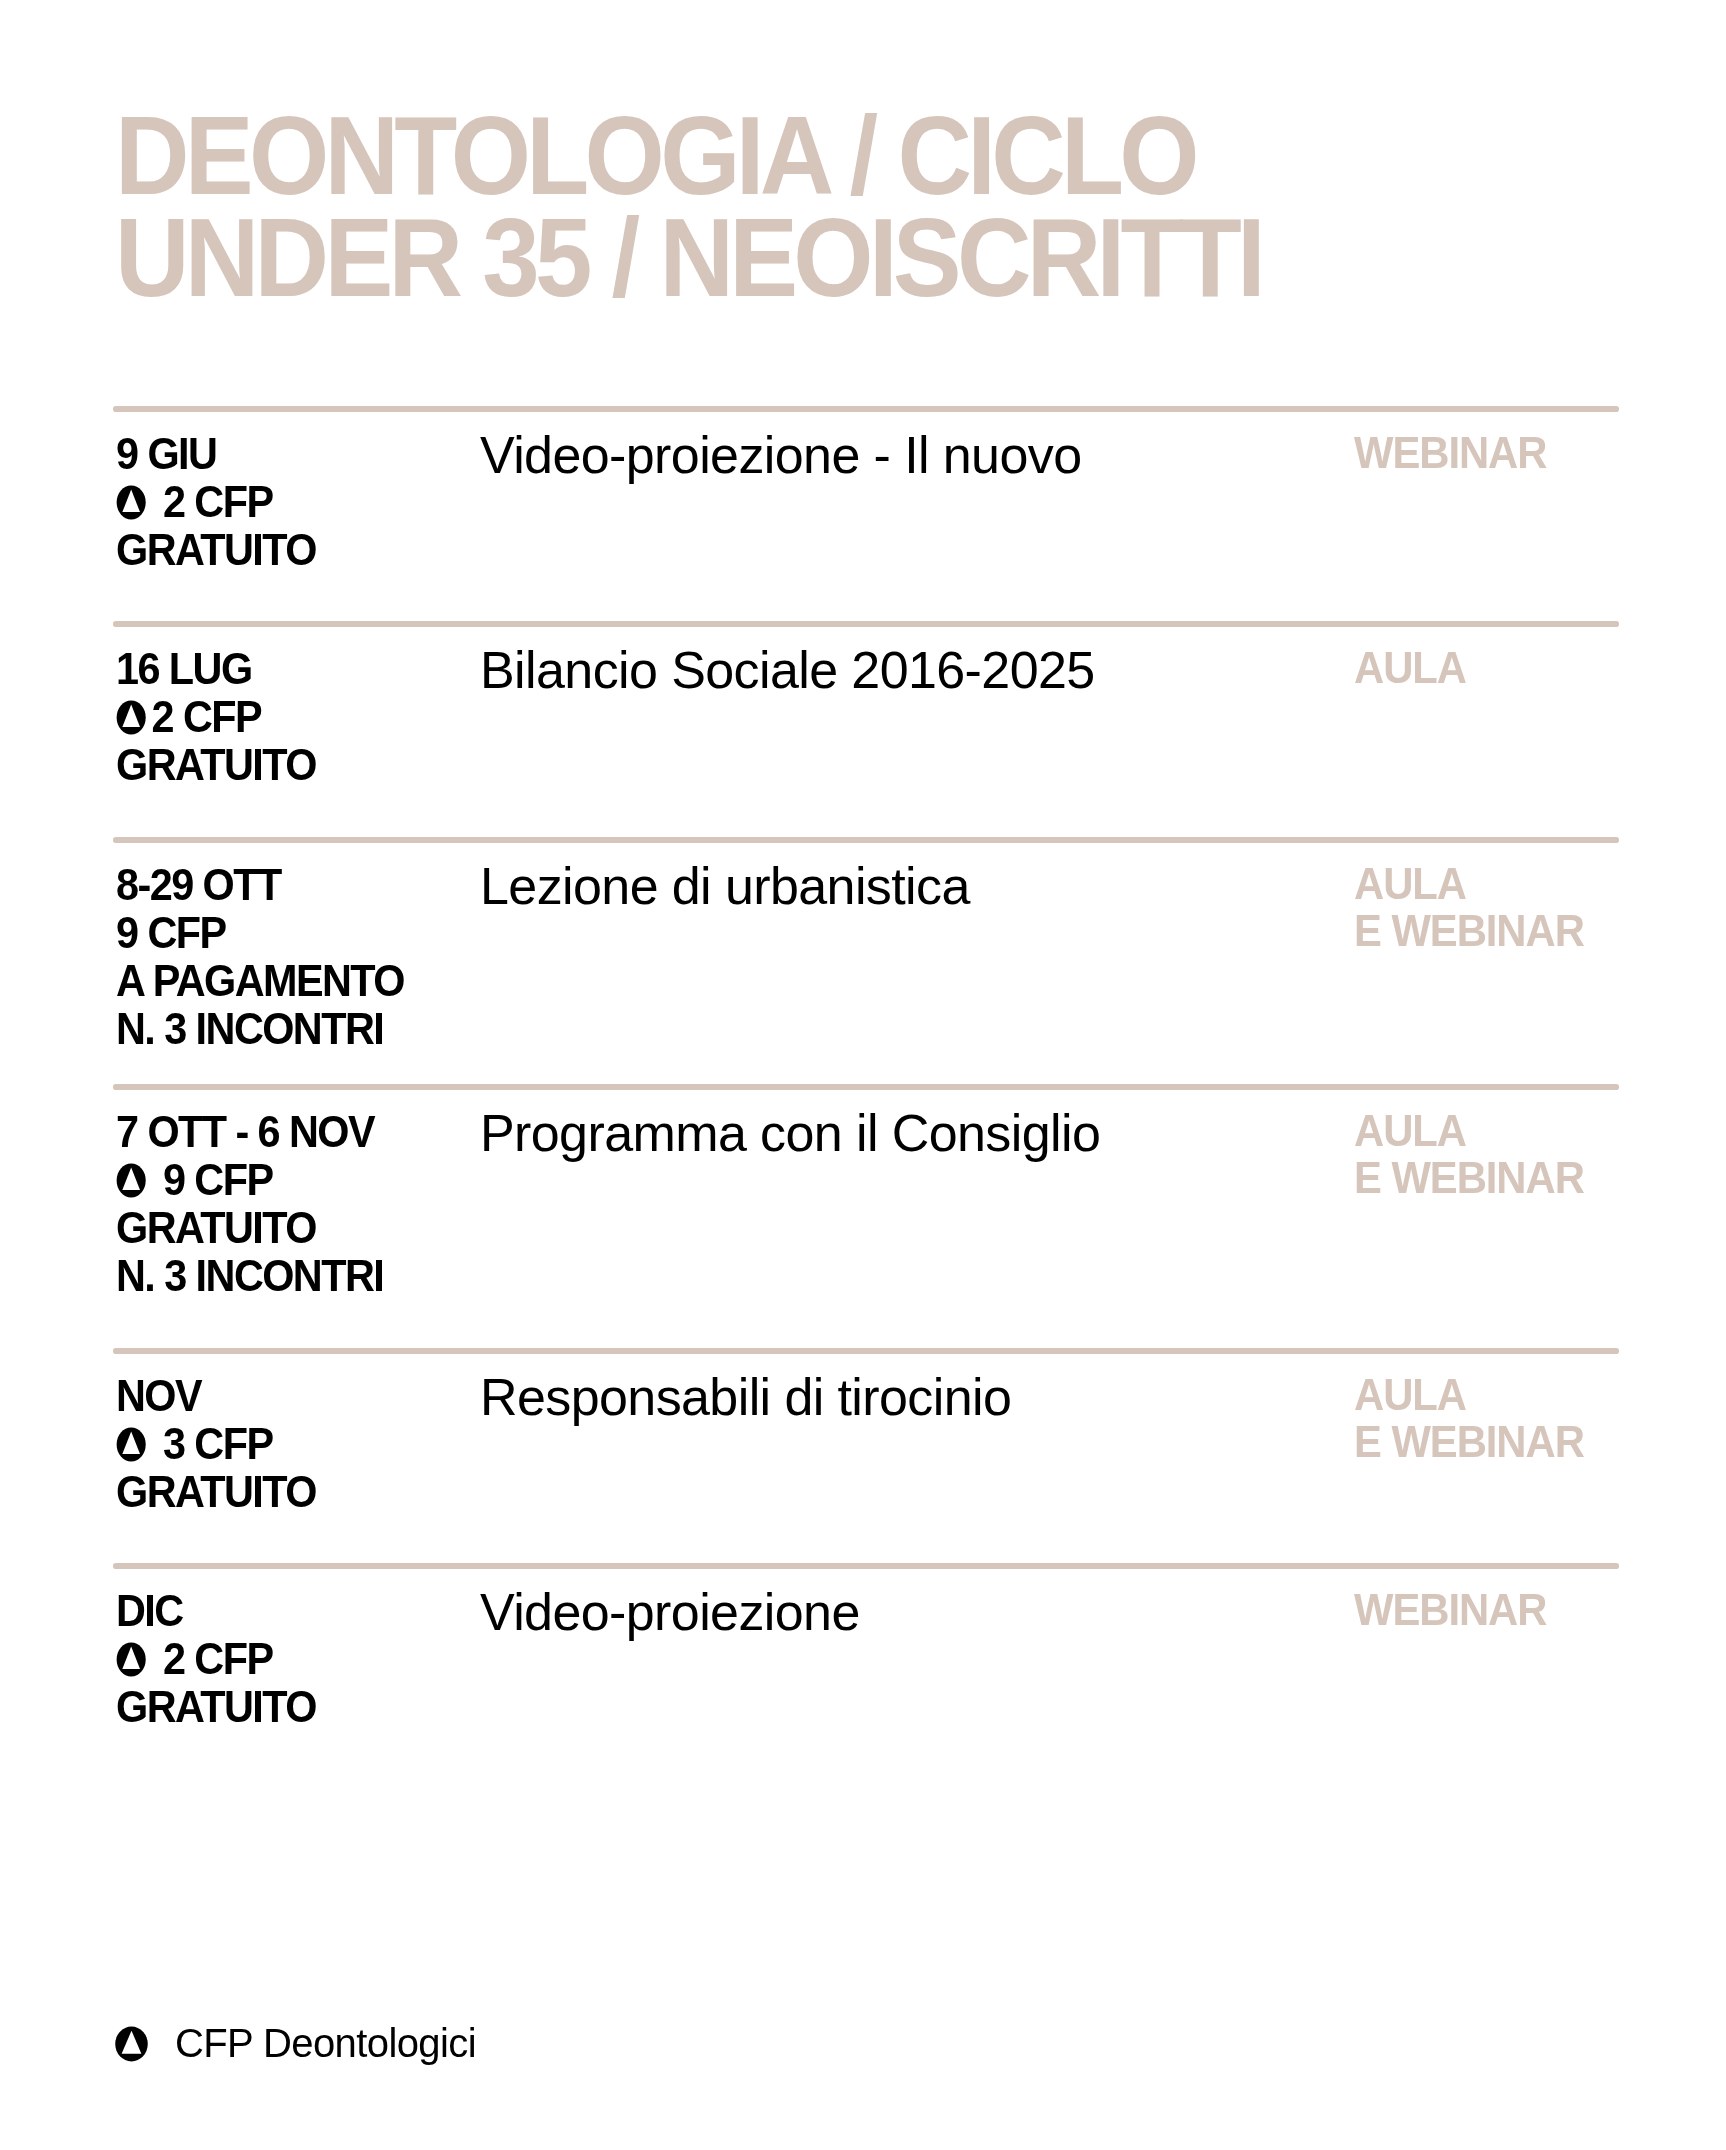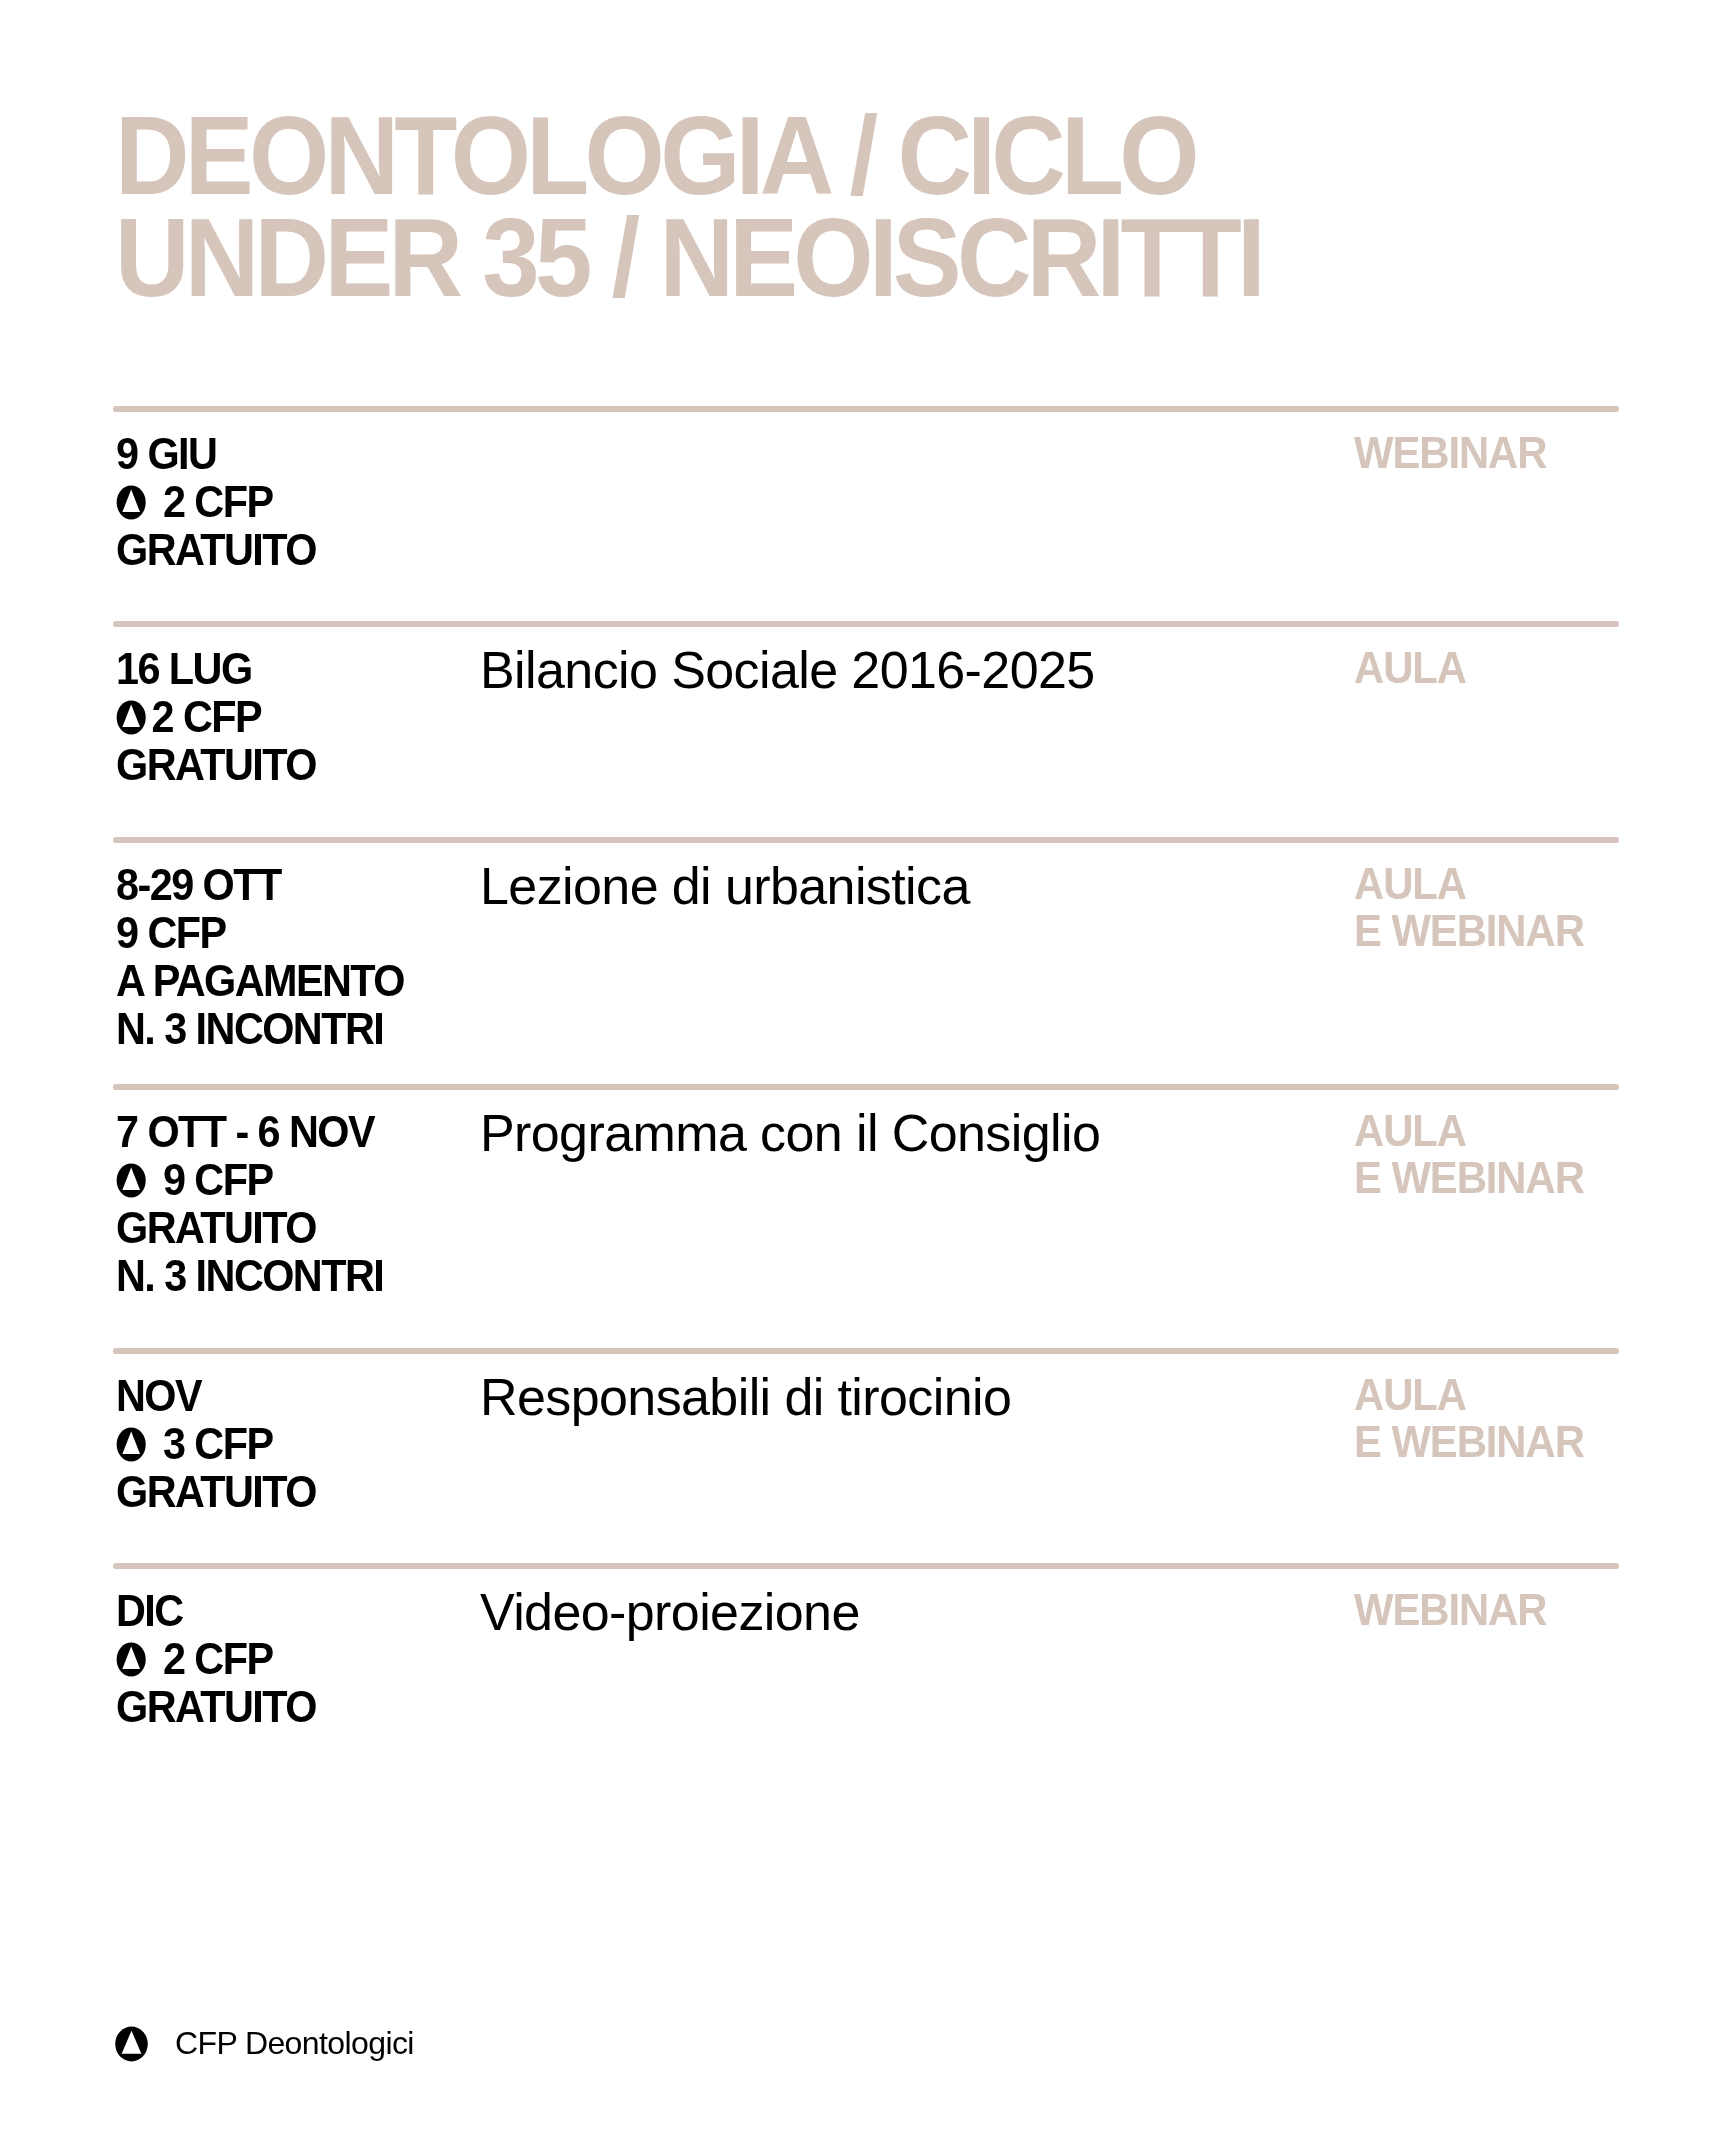--- a/index.html
+++ b/index.html
@@ -140,6 +140,7 @@
       <div class="line">GRATUITO</div>
     </div>
     <div class="col-mid">
+      <span class="line">Video-proiezione - Il nuovo</span>
     </div>
     <div class="col-right">
       <span class="line">WEBINAR</span>

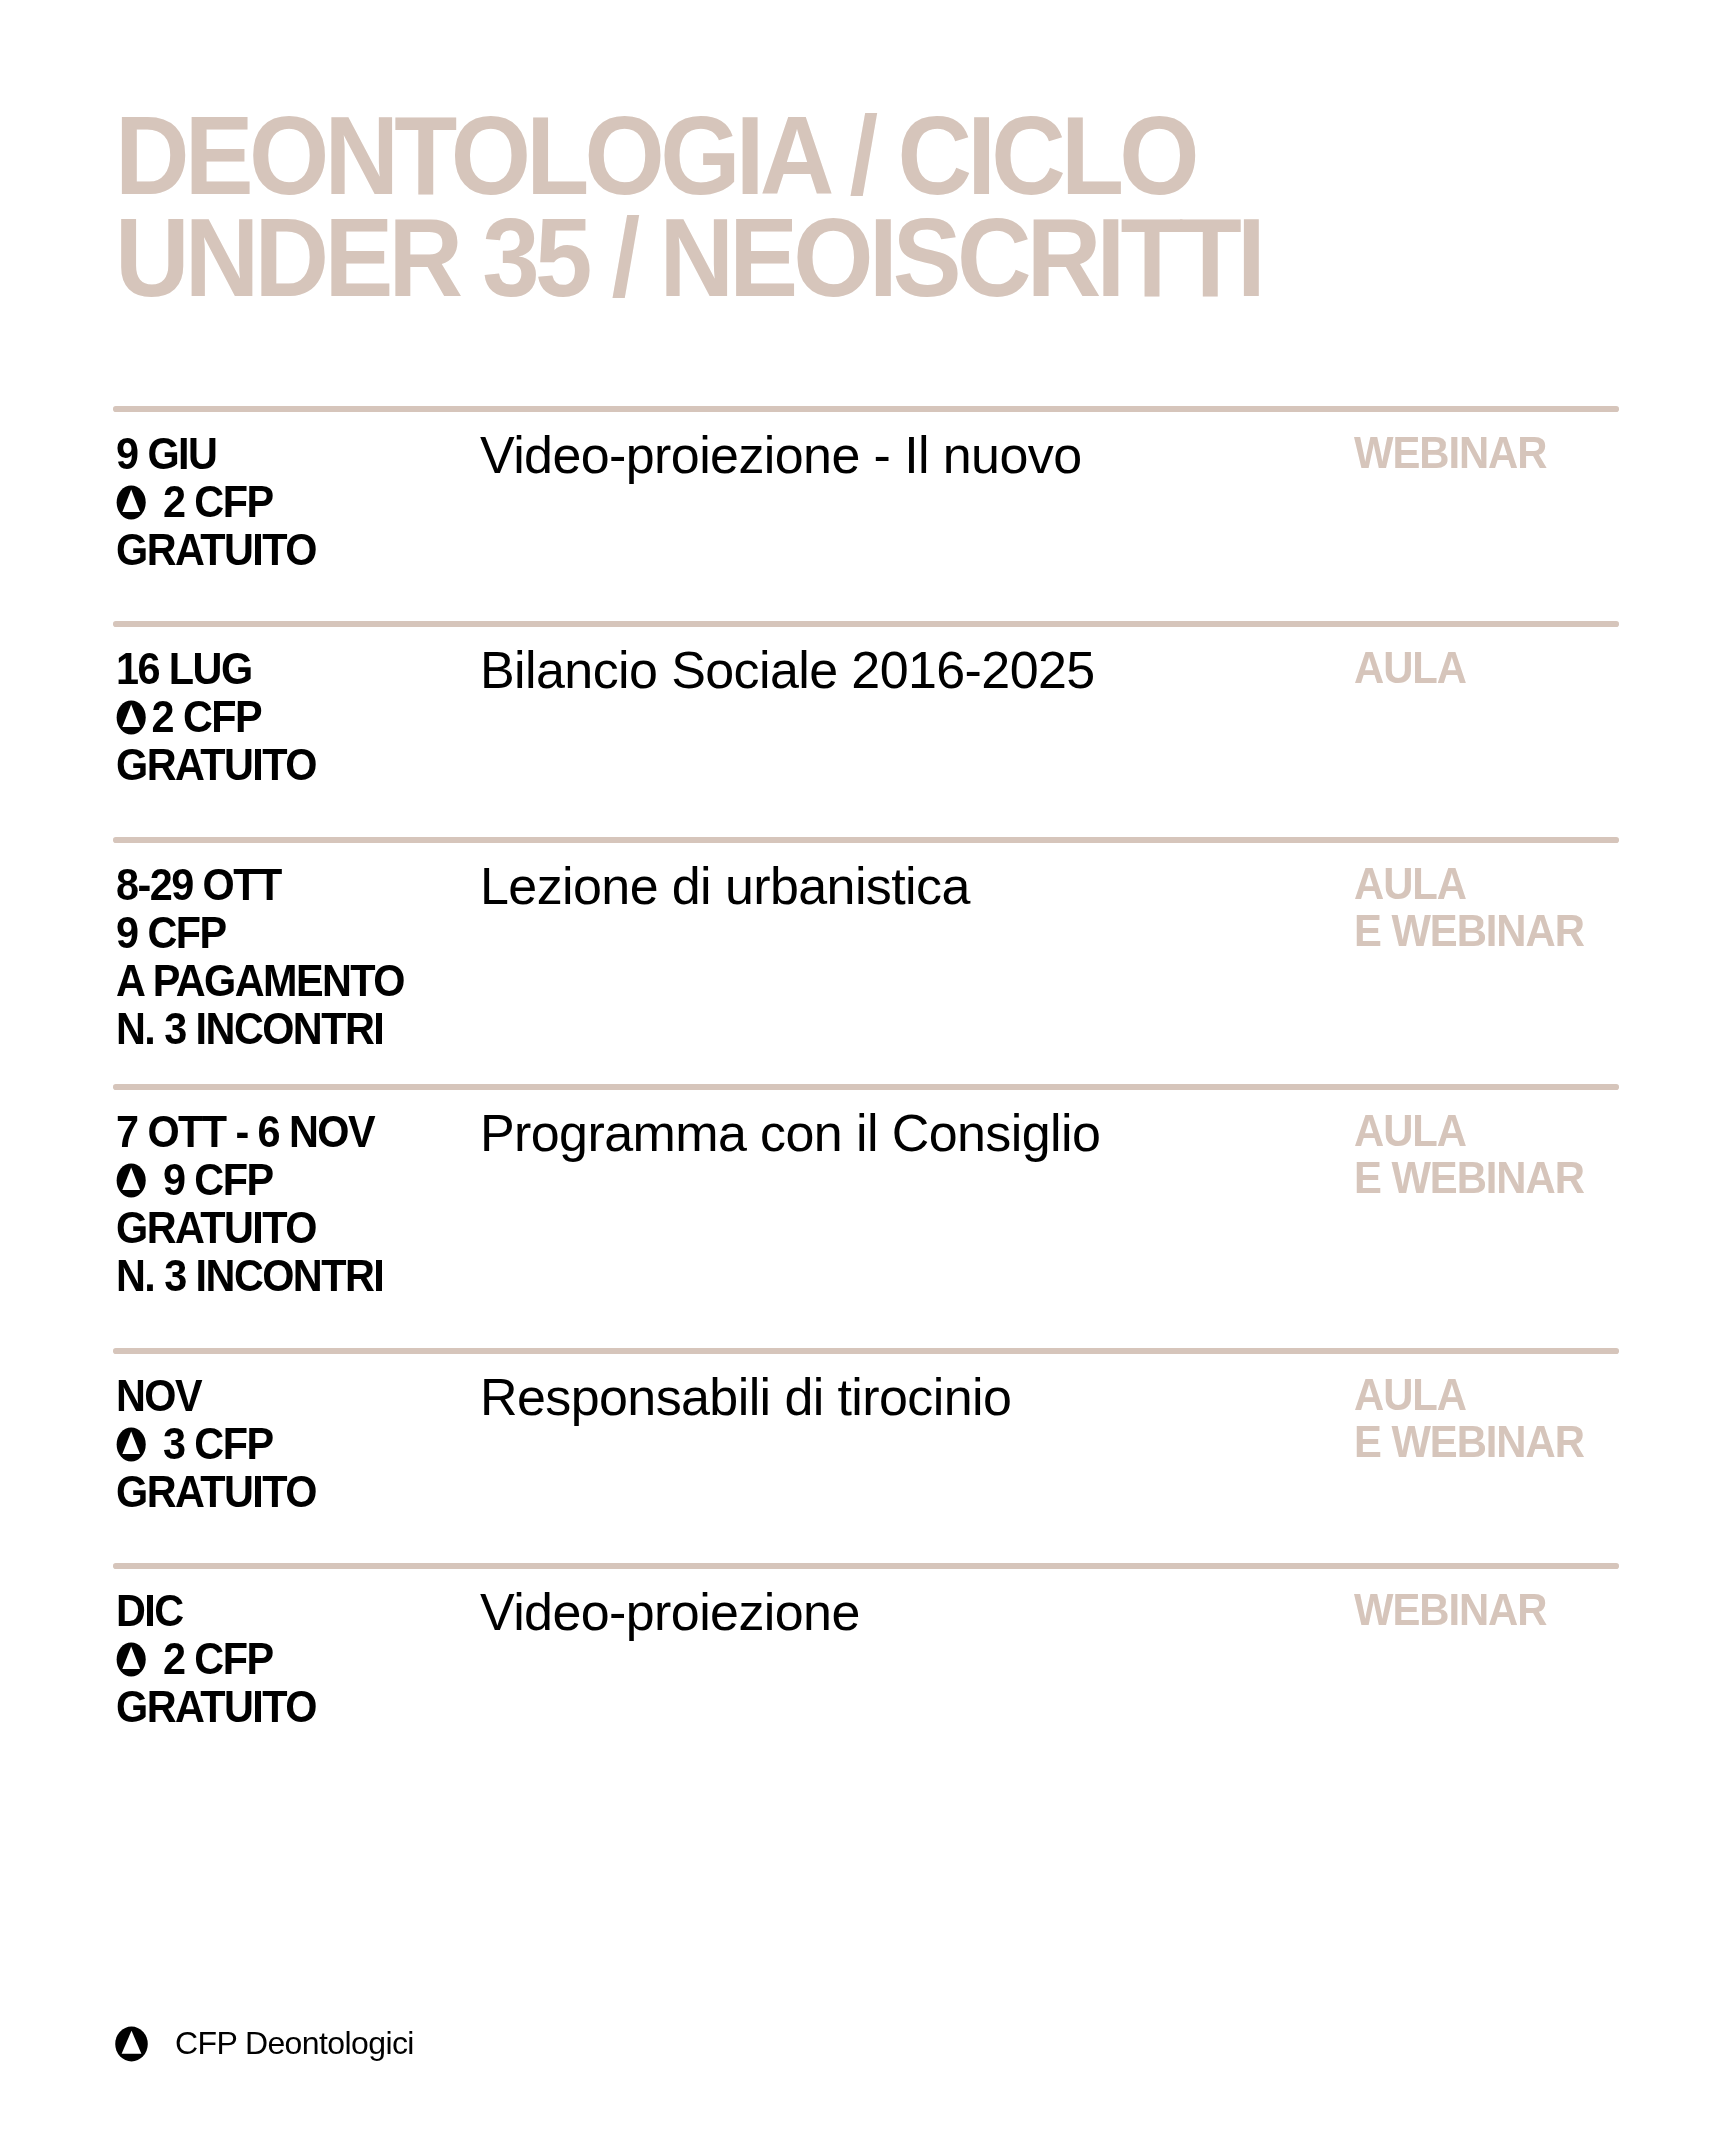--- a/index.html
+++ b/index.html
@@ -105,7 +105,7 @@
       top: 2018px;
       display: flex;
       align-items: center;
-      font-size: 32px;
+      font-size: 40px;
       line-height: 51px;
       letter-spacing: -0.6px;
       text-align: right;

